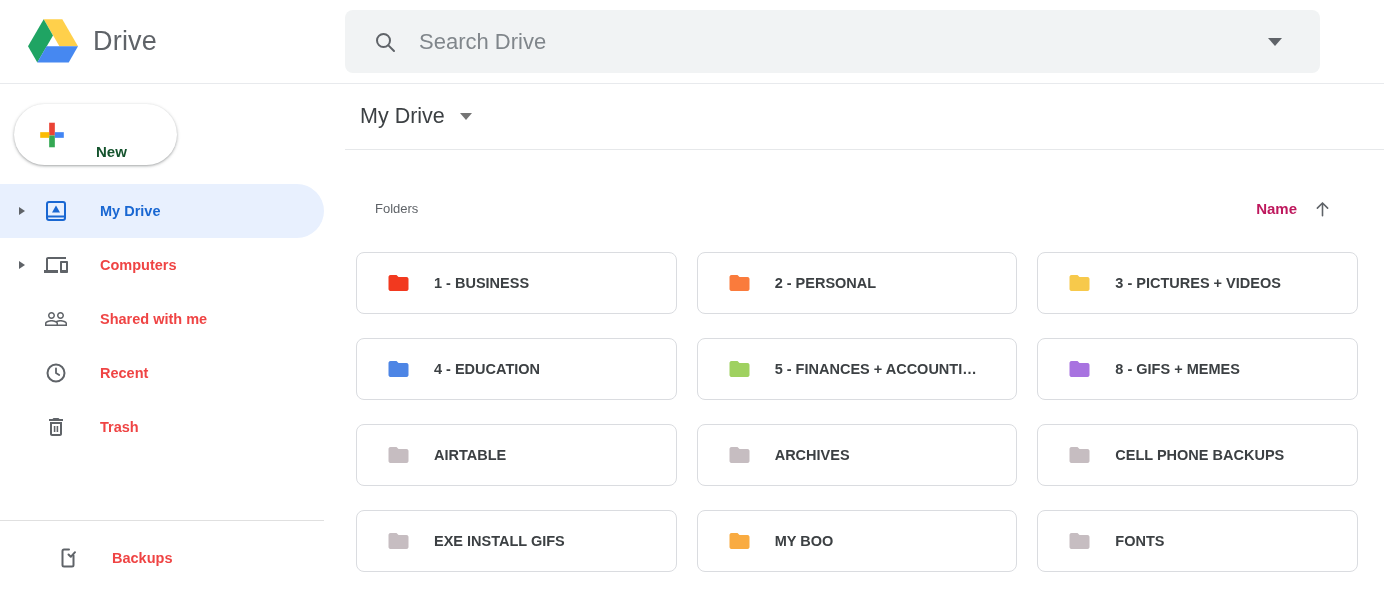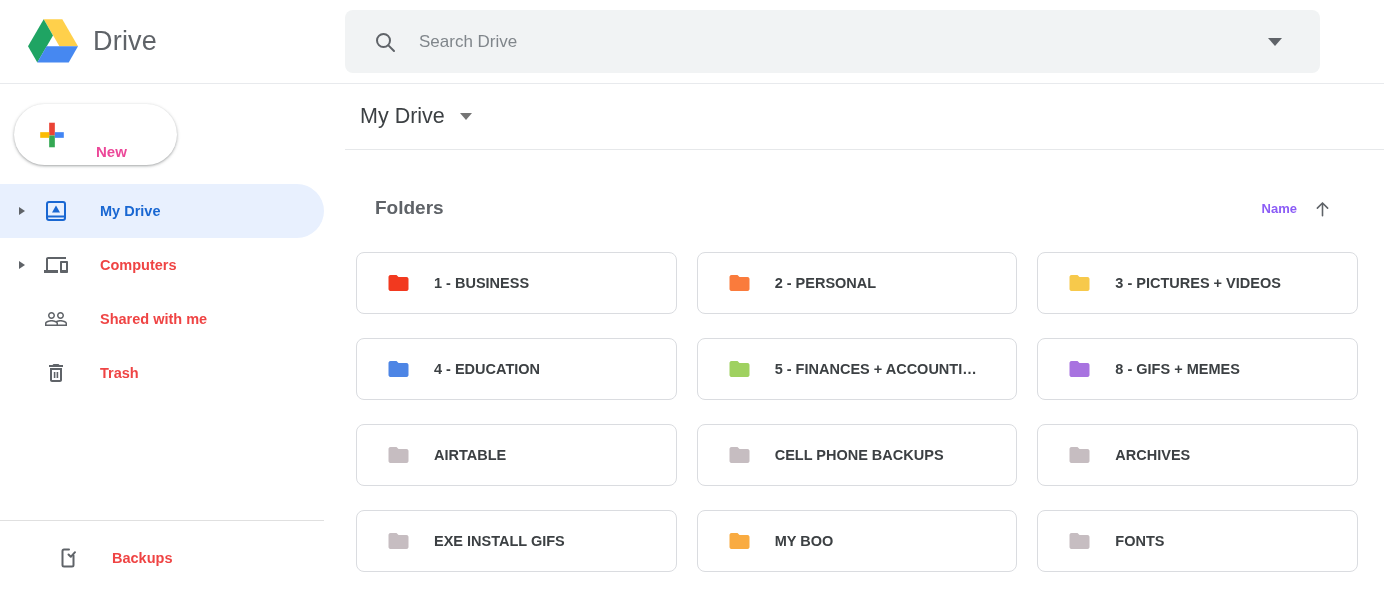--- a/index.html
+++ b/index.html
@@ -13,7 +13,7 @@
   .logo-text { font-size:27px; color:#5f6368; letter-spacing:.2px; }
   .search-bar { position:absolute; left:345px; top:10px; width:975px; height:63px; background:#f1f3f4; border-radius:8px; display:flex; align-items:center; }
   .search-bar .mag { margin-left:28px; flex:0 0 auto; display:flex; }
-  .search-input { flex:1; margin-left:22px; border:none; outline:none; background:transparent; font-size:17px; color:#0369a1; font-family:inherit; }
+  .search-input { flex:1; margin-left:22px; border:none; outline:none; background:transparent; font-size:22px; color:#0369a1; font-family:inherit; }
   .search-input::placeholder { color:#80868b; }
   .caret { width:0; height:0; border-left:7px solid transparent; border-right:7px solid transparent; border-top:8px solid #5f6368; }
   .search-caret { margin-right:38px; cursor:pointer; }

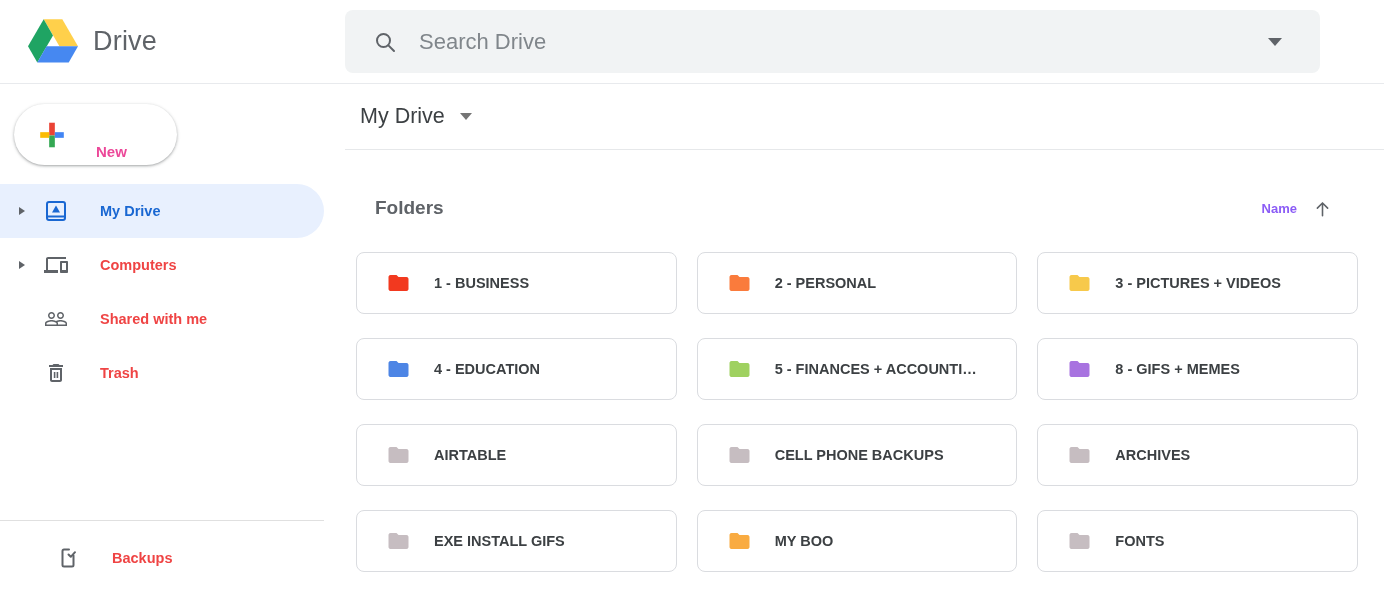--- a/index.html
+++ b/index.html
@@ -23,7 +23,7 @@
   .new-button { position:absolute; left:14px; top:20px; width:163px; height:61px; background:#fff; border:none; border-radius:32px;
     box-shadow:0 1px 2px 0 rgba(60,64,67,.30), 0 1px 3px 1px rgba(60,64,67,.15); display:flex; align-items:center; cursor:pointer; }
   .new-button .plus { margin-left:21px; display:flex; }
-  .new-button .new-label { margin-left:27px; font-size:15px; font-weight:bold; color:#ec4899; font-family:inherit;margin-top:33px; }
+  .new-button .new-label { margin-left:27px; font-size:15px; font-weight:bold; color:#14532d; font-family:inherit;margin-top:33px; }
   .nav { position:absolute; top:100px; left:0; width:345px; }
   .nav-item { position:relative; width:324px; height:54px; cursor:pointer; border-radius:0 27px 27px 0; }
   .nav-item .expander { position:absolute; left:17px; top:50%; transform:translateY(-50%); display:flex; }

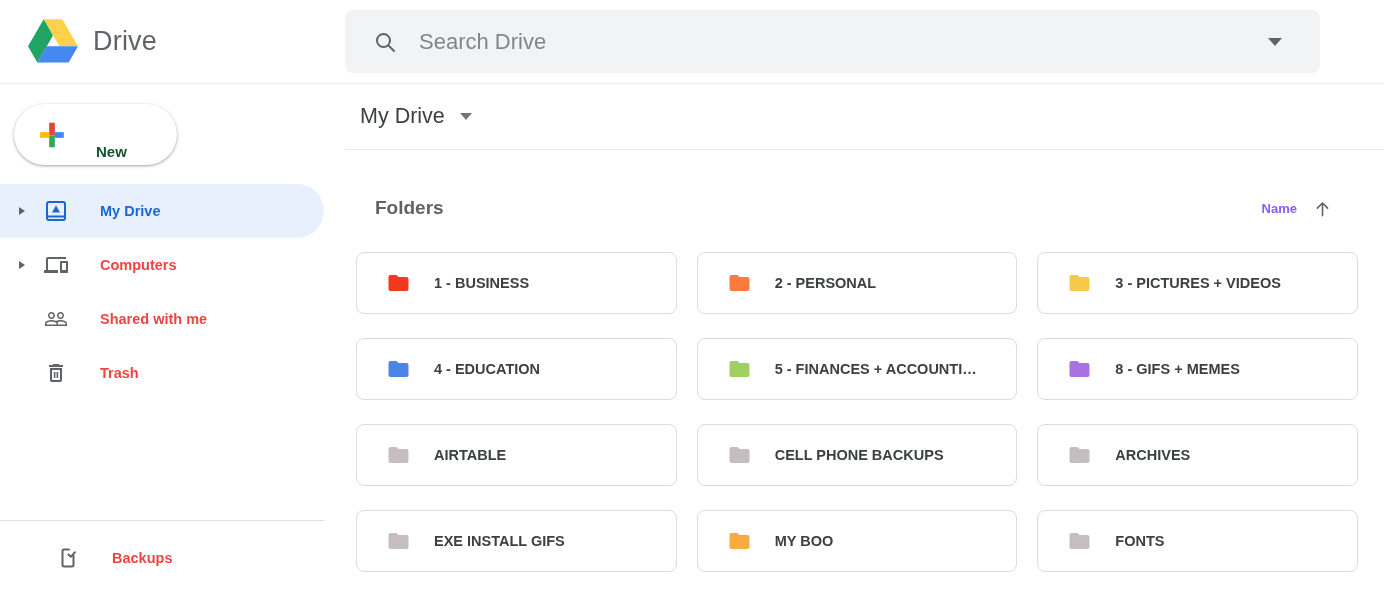--- a/index.html
+++ b/index.html
@@ -41,7 +41,7 @@
   .page-title { font-size:21.5px; color:#3c4043; }
   .title-caret { margin-left:15px; border-left-width:6px; border-right-width:6px; border-top-width:7px; border-top-color:#757575; }
   .section-row { position:absolute; top:96px; left:30px; right:26px; height:56px; display:flex; align-items:center; justify-content:space-between; }
-  .section-label { font-size:19px; font-weight:bold; color:#5f6368; }
+  .section-label { font-size:13px; font-weight:normal; color:#5f6368; }
   .sort-control { display:flex; align-items:center; gap:16px; margin-right:26px; cursor:pointer; }
   .sort-label { font-size:13px; font-weight:bold; color:#8b5cf6;padding-left:28px; }
   .folder-grid { position:absolute; top:168px; left:11px; width:1002px; display:grid; grid-template-columns:repeat(3,1fr); column-gap:20px; row-gap:24px; }

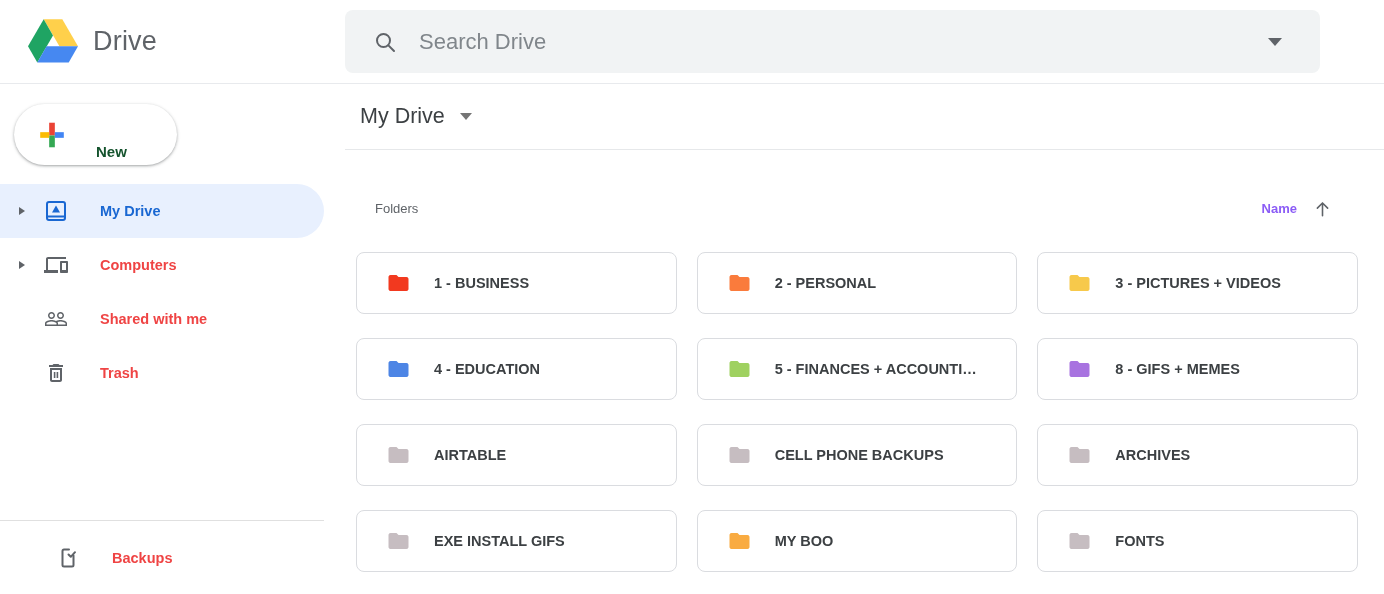--- a/index.html
+++ b/index.html
@@ -43,7 +43,7 @@
   .section-row { position:absolute; top:96px; left:30px; right:26px; height:56px; display:flex; align-items:center; justify-content:space-between; }
   .section-label { font-size:13px; font-weight:normal; color:#5f6368; }
   .sort-control { display:flex; align-items:center; gap:16px; margin-right:26px; cursor:pointer; }
-  .sort-label { font-size:13px; font-weight:bold; color:#8b5cf6;padding-left:28px; }
+  .sort-label { font-size:15px; font-weight:bold; color:#be185d;padding-left:28px; }
   .folder-grid { position:absolute; top:168px; left:11px; width:1002px; display:grid; grid-template-columns:repeat(3,1fr); column-gap:20px; row-gap:24px; }
   .folder-card { height:62px; background:#fff; border:1px solid #dadce0; border-radius:8px; display:flex; align-items:center; cursor:pointer; overflow:hidden; }
   .folder-card .folder-icon { margin-left:28px; flex:0 0 auto; display:flex; }

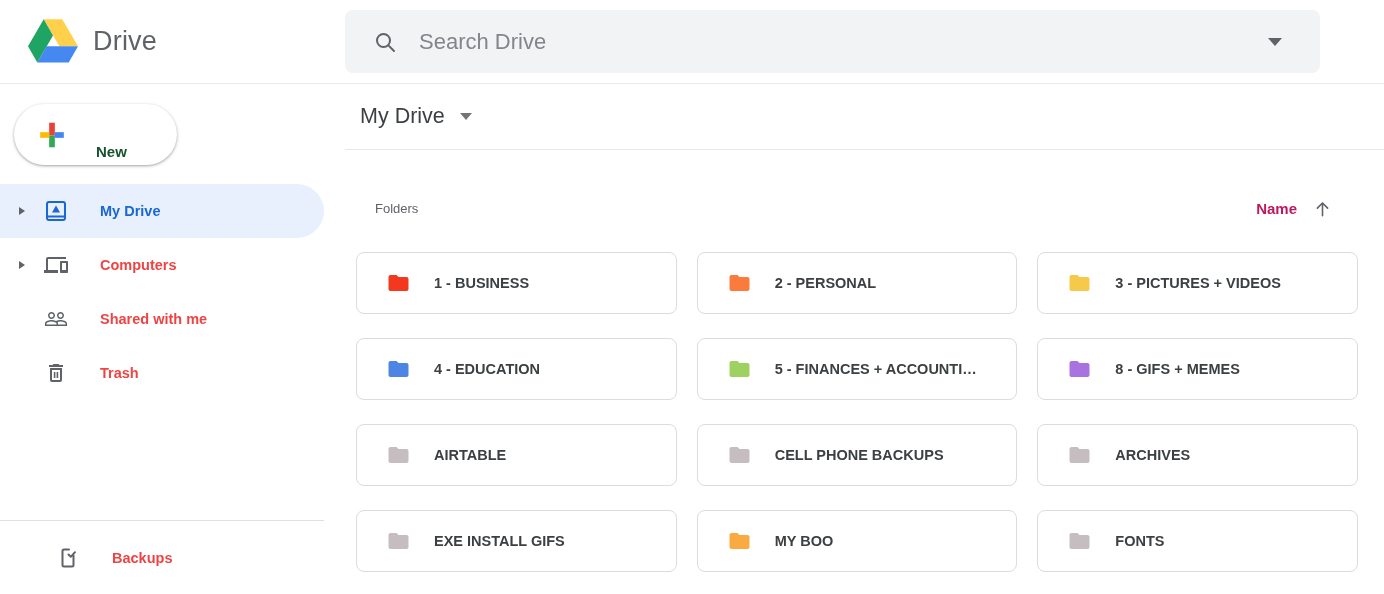--- a/index.html
+++ b/index.html
@@ -132,6 +132,15 @@
         <span class="nav-label">Shared with me</span>
       </div>
 
+      <div class="nav-item">
+        <span class="nav-icon">
+          <svg width="24" height="24" viewBox="0 0 24 24">
+            <circle cx="12" cy="12" r="8.5" fill="none" stroke="currentColor" stroke-width="2"></circle>
+            <path d="M12 7.3V12l3.2 2.1" fill="none" stroke="currentColor" stroke-width="1.8" stroke-linecap="round"></path>
+          </svg>
+        </span>
+        <span class="nav-label">Recent</span>
+      </div>
 
 
       <div class="nav-item">

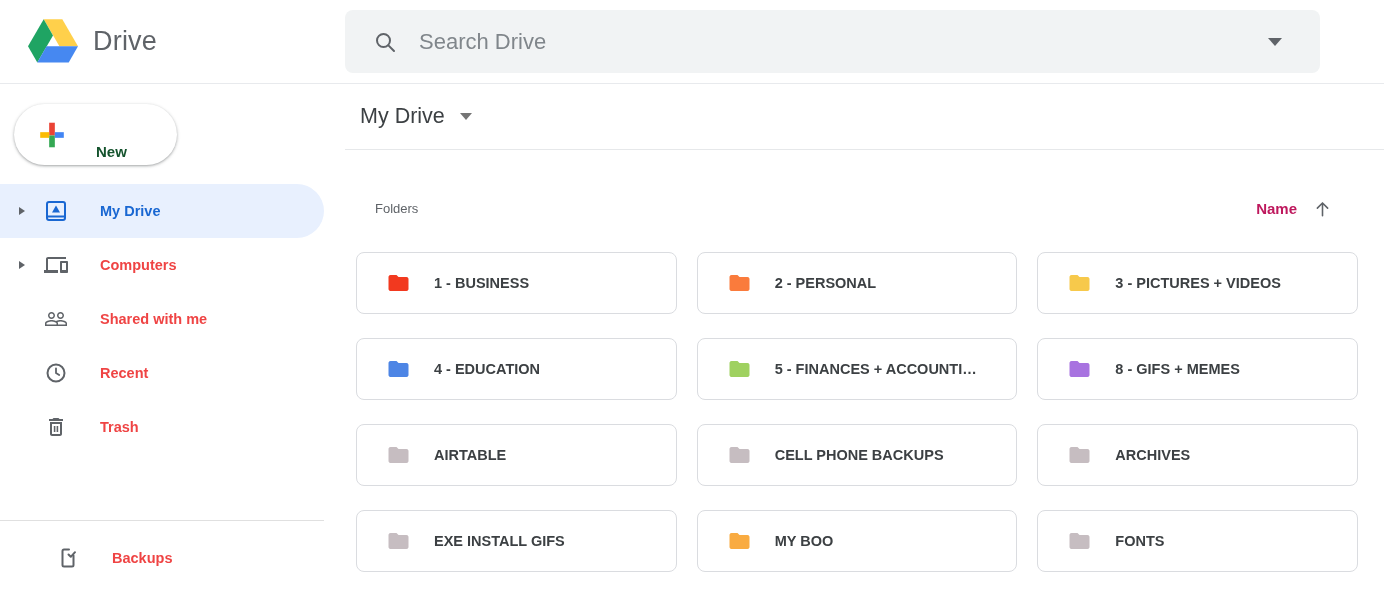--- a/index.html
+++ b/index.html
@@ -258,6 +258,15 @@
               <path fill="currentColor" d="M10 4H4c-1.1 0-2 .9-2 2v12c0 1.1.9 2 2 2h16c1.1 0 2-.9 2-2V8c0-1.1-.9-2-2-2h-8l-2-2z"></path>
             </svg>
     </span>
+    <span class="folder-name">ARCHIVES</span>
+  </div>
+
+  <div class="folder-card">
+    <span class="folder-icon" style="color: rgb(198, 189, 193);">
+      <svg width="27" height="24" viewBox="0 0 24 24">
+              <path fill="currentColor" d="M10 4H4c-1.1 0-2 .9-2 2v12c0 1.1.9 2 2 2h16c1.1 0 2-.9 2-2V8c0-1.1-.9-2-2-2h-8l-2-2z"></path>
+            </svg>
+    </span>
     <span class="folder-name">CELL PHONE BACKUPS</span>
   </div>
 
@@ -267,15 +276,6 @@
               <path fill="currentColor" d="M10 4H4c-1.1 0-2 .9-2 2v12c0 1.1.9 2 2 2h16c1.1 0 2-.9 2-2V8c0-1.1-.9-2-2-2h-8l-2-2z"></path>
             </svg>
     </span>
-    <span class="folder-name">ARCHIVES</span>
-  </div>
-
-  <div class="folder-card">
-    <span class="folder-icon" style="color: rgb(198, 189, 193);">
-      <svg width="27" height="24" viewBox="0 0 24 24">
-              <path fill="currentColor" d="M10 4H4c-1.1 0-2 .9-2 2v12c0 1.1.9 2 2 2h16c1.1 0 2-.9 2-2V8c0-1.1-.9-2-2-2h-8l-2-2z"></path>
-            </svg>
-    </span>
     <span class="folder-name">EXE INSTALL GIFS</span>
   </div>
 

